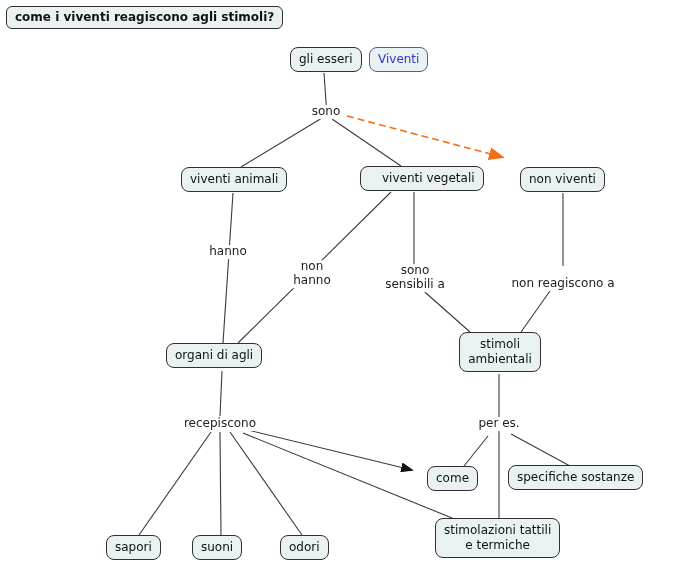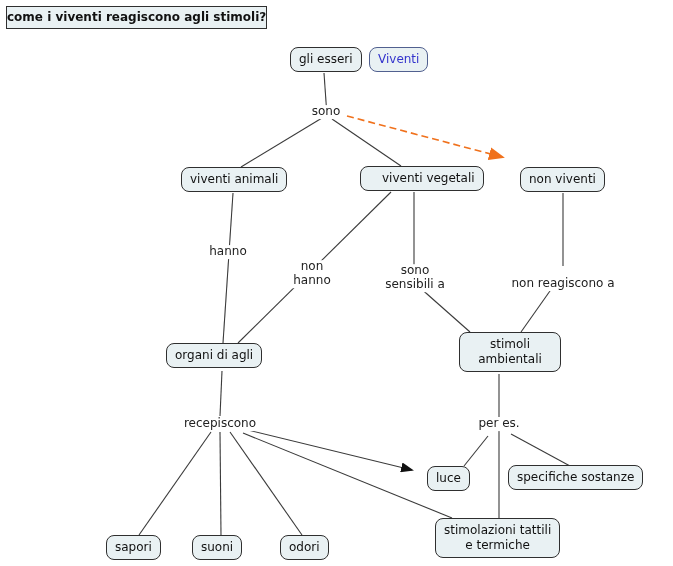--- a/index.html
+++ b/index.html
@@ -15,7 +15,7 @@
     padding:4px 8px; font-size:12px; line-height:1.25; color:#111;
     text-align:center; white-space:pre-line; box-sizing:border-box;
   }
-  .node.title { font-weight:bold; border-radius:0; padding:3px 0;text-align:center; }
+  .node.title { font-weight:bold; border-radius:6px; padding:3px 8px;text-align:center; }
   .node.blue  { color:#3333cc; border-color:#51608f; }
   .link-label {
     position:absolute; z-index:2; transform:translate(-50%,-50%);

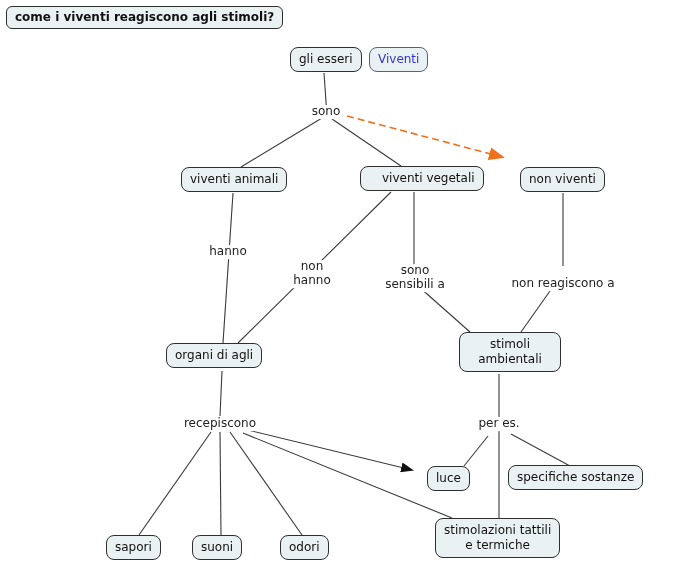--- a/index.html
+++ b/index.html
@@ -74,7 +74,7 @@
 
 <div class="node" style="left:166px; top:343px;">organi di agli</div>
 
-<div class="node" style="left:459px; top:332px; width:102px;">stimoli
+<div class="node" style="left:459px; top:332px; width:82px;">stimoli
 ambientali</div>
 
 <div class="node" style="left:427px; top:466px;">luce</div>

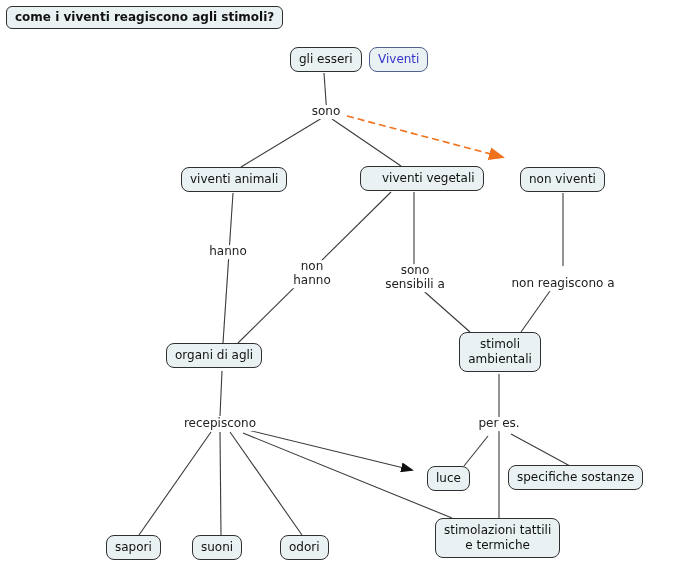--- a/index.html
+++ b/index.html
@@ -77,7 +77,7 @@
 <div class="node" style="left:459px; top:332px; width:82px;">stimoli
 ambientali</div>
 
-<div class="node" style="left:427px; top:466px;">luce</div>
+<div class="node" style="left:427px; top:466px;">come</div>
 
 <div class="node" style="left:508px; top:465px;">specifiche sostanze</div>
 

